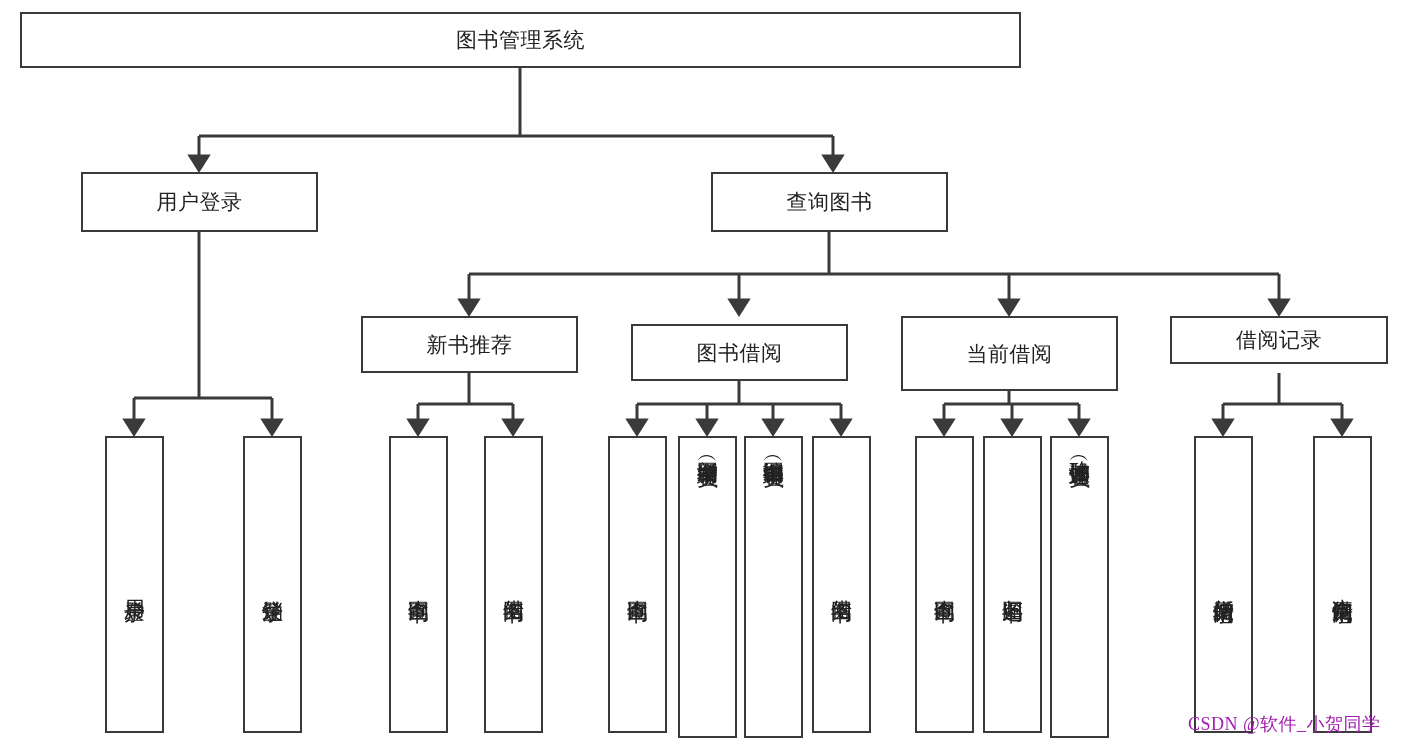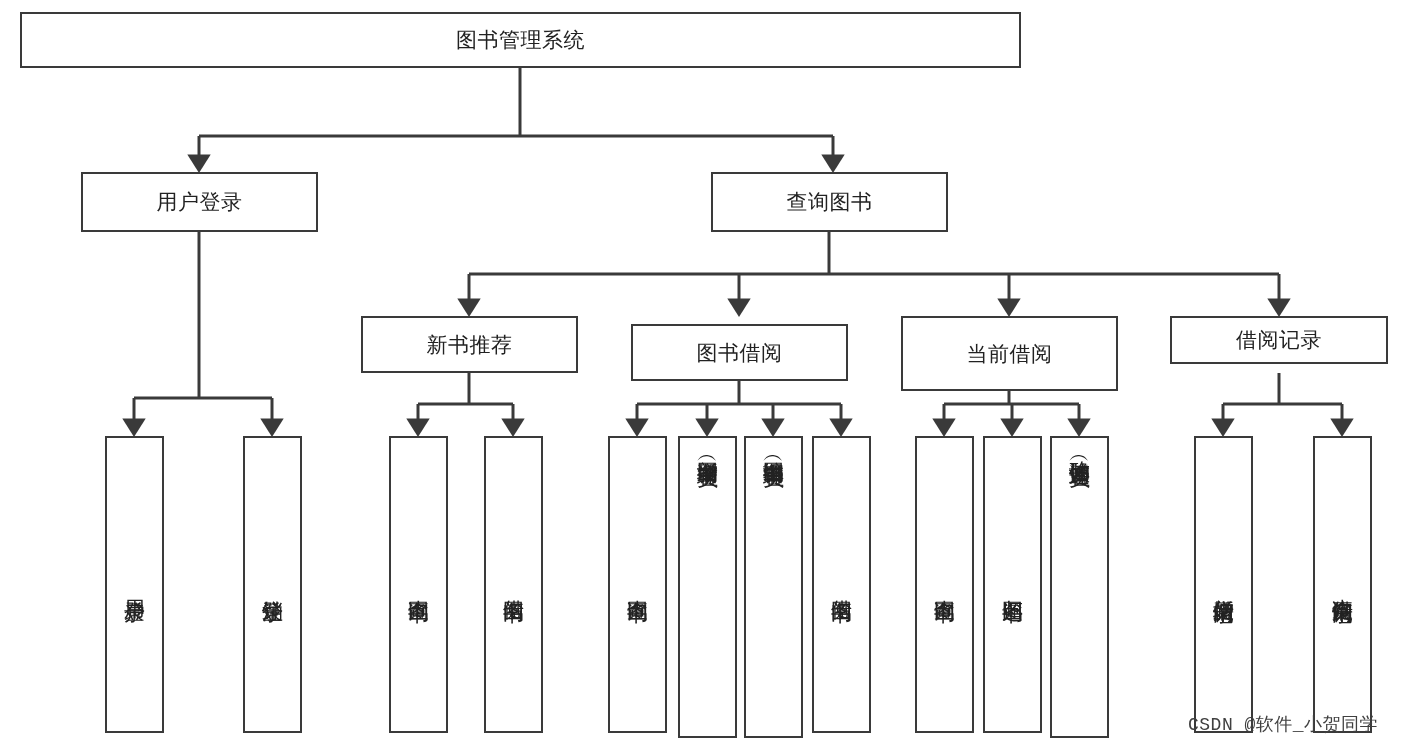--- a/index.html
+++ b/index.html
@@ -67,10 +67,10 @@
     left: 1188px;
     top: 712px;
     font-size: 18px;
-    color: #404040;
+    color: #a21caf;
     white-space: nowrap;
     letter-spacing: 0.5px;
-    font-family: Liberation Mono, monospace;
+    font-family: Liberation Serif, serif;
   }
 </style>
 </head>

